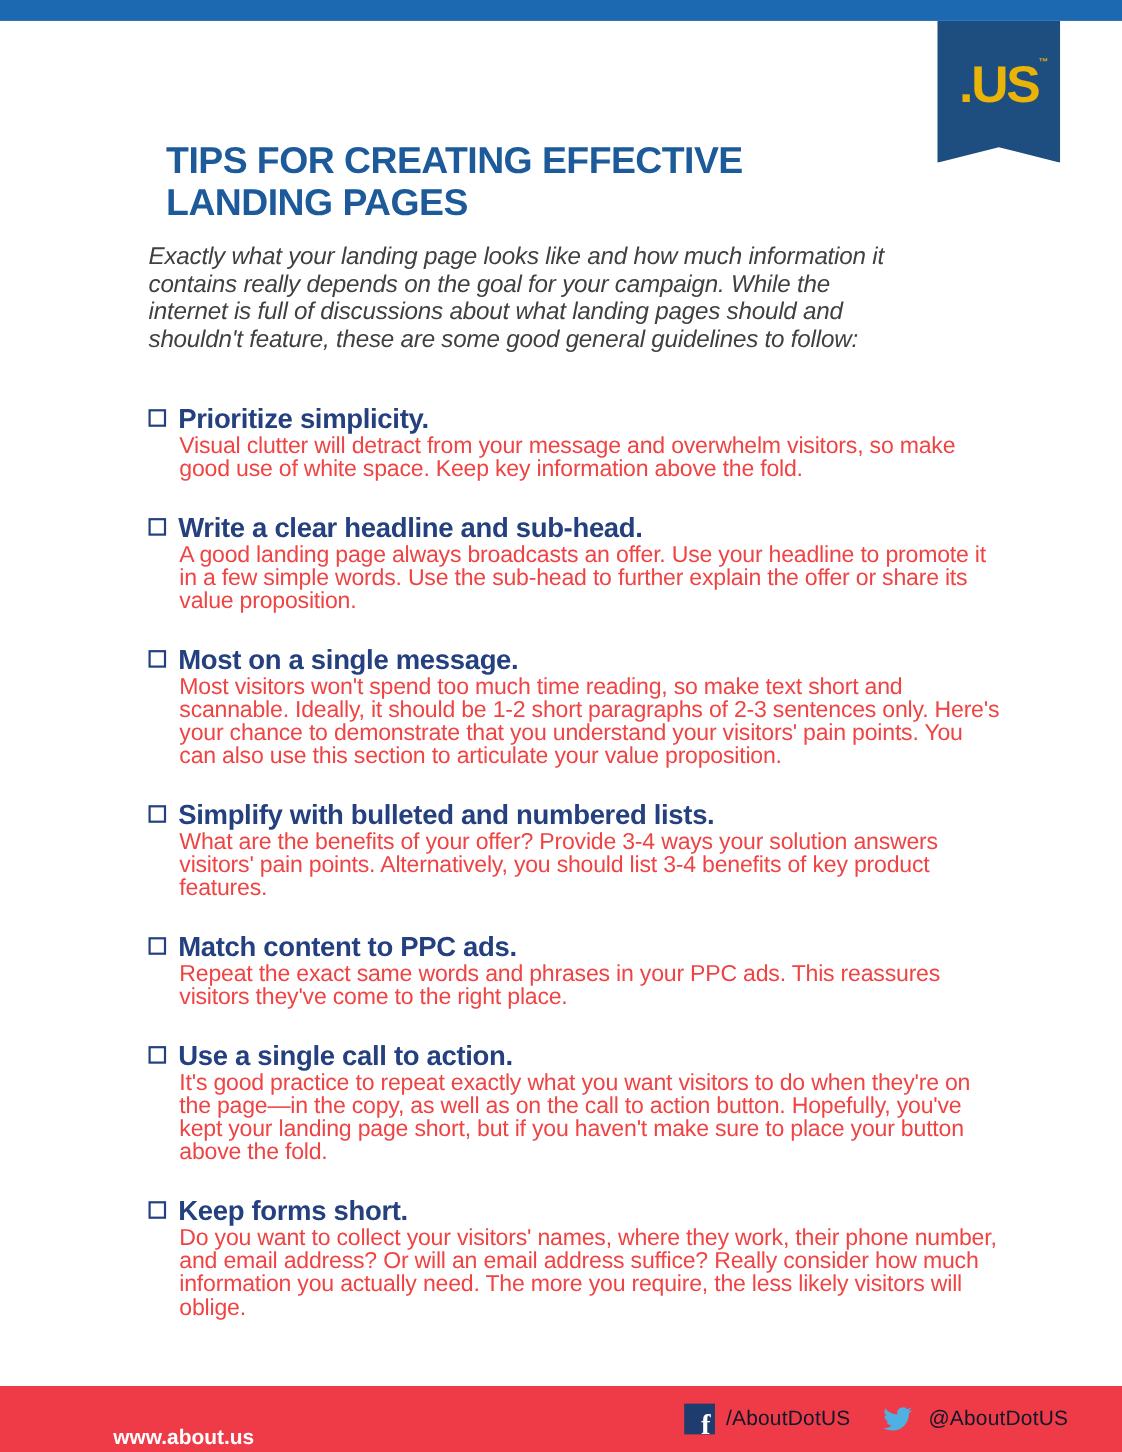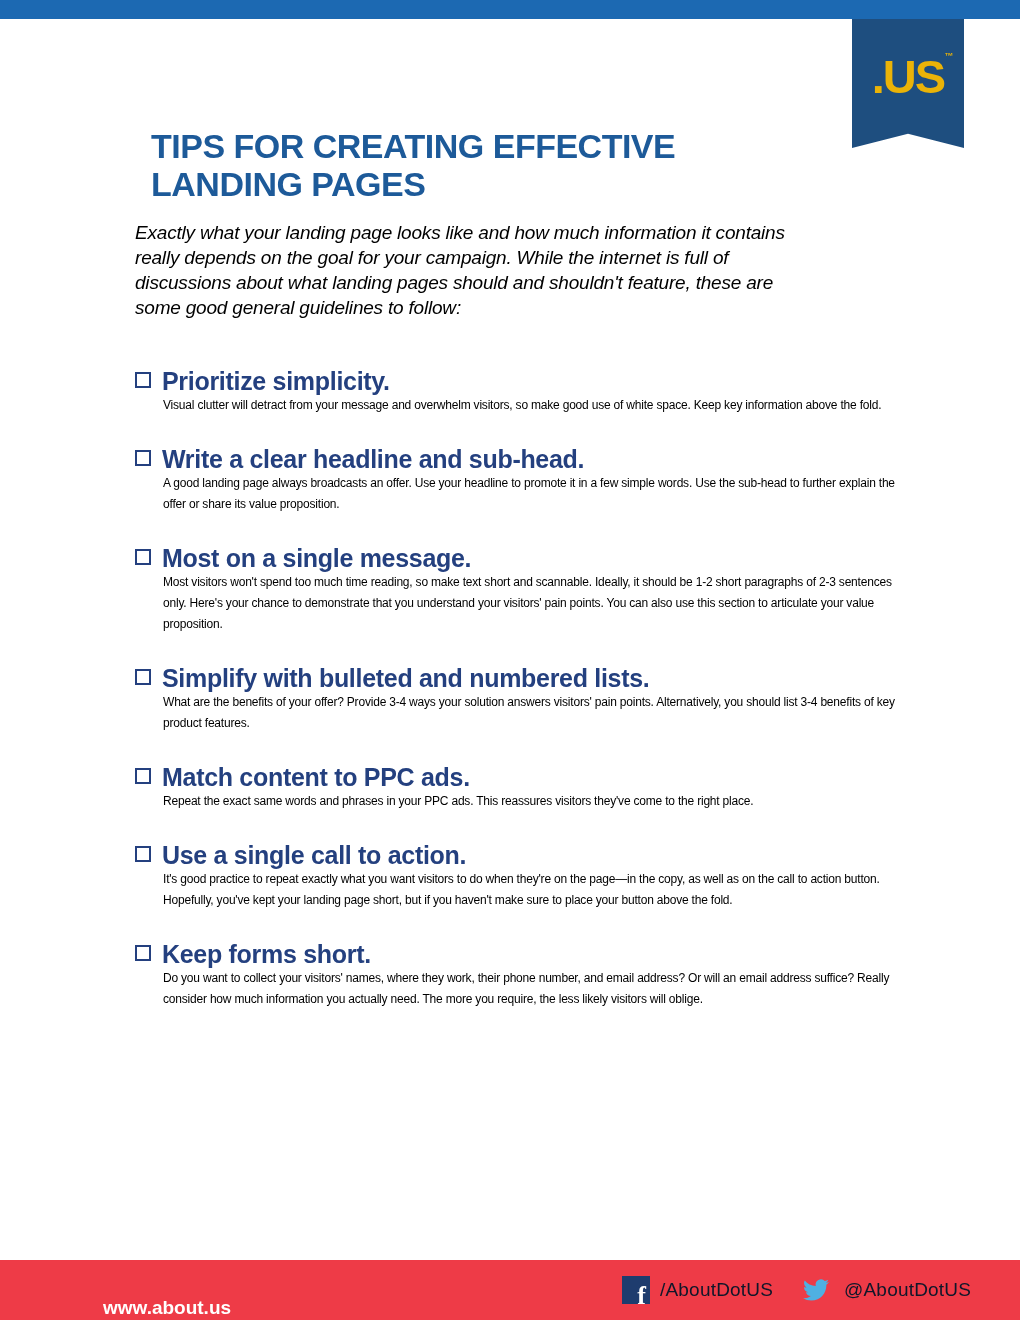--- a/index.html
+++ b/index.html
@@ -48,9 +48,9 @@
   }
   .intro {
     position: absolute; left: 135px; top: 220px; width: 678px;
-    color: #000000;
+    color: #404040;
     font-style: italic;
-    font-size: 19px;
+    font-size: 22px;
     line-height: 25px;
     letter-spacing: -0.2px;
   }

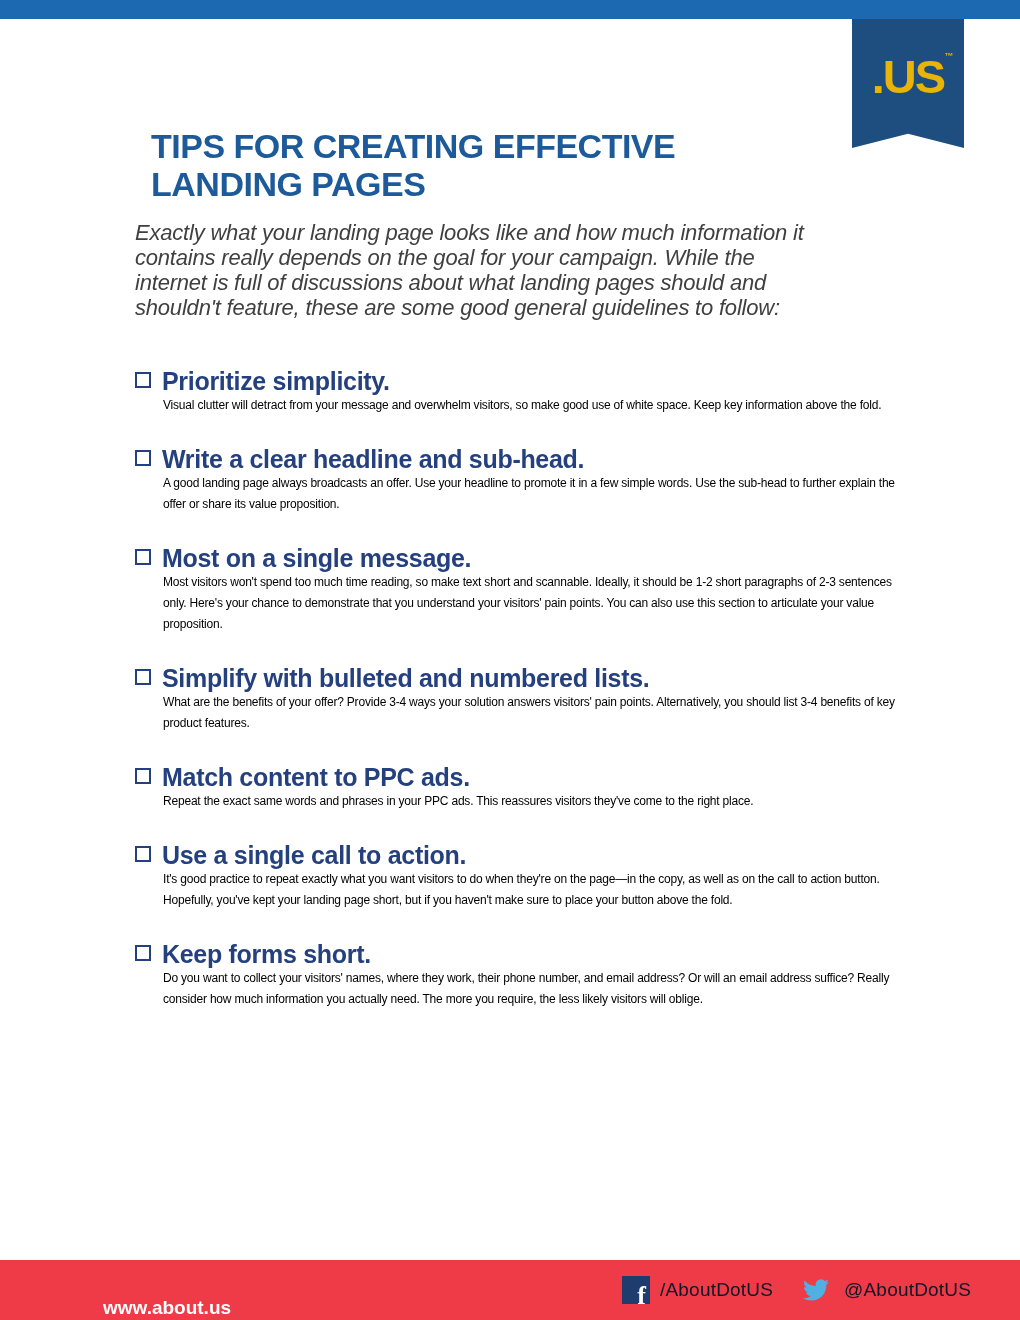--- a/index.html
+++ b/index.html
@@ -81,8 +81,8 @@
     margin-left: 28px;
     margin-top: 1px;
     width: 748px;
-    color: #000000;
-    font-size: 12px;
+    color: #ef4444;
+    font-size: 21px;
     line-height: 21px;
     letter-spacing: -0.2px;
   }

